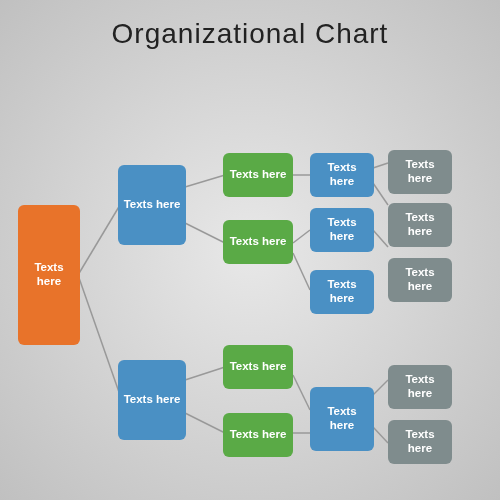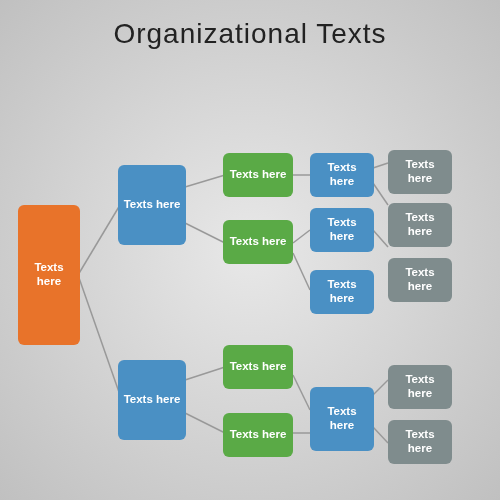--- a/index.html
+++ b/index.html
@@ -67,7 +67,7 @@
 <body>
 
 <div class="chart-container">
-  <div class="title">Organizational Texts</div>
+  <div class="title">Organizational Chart</div>
 
   <div class="org-wrapper">
 

